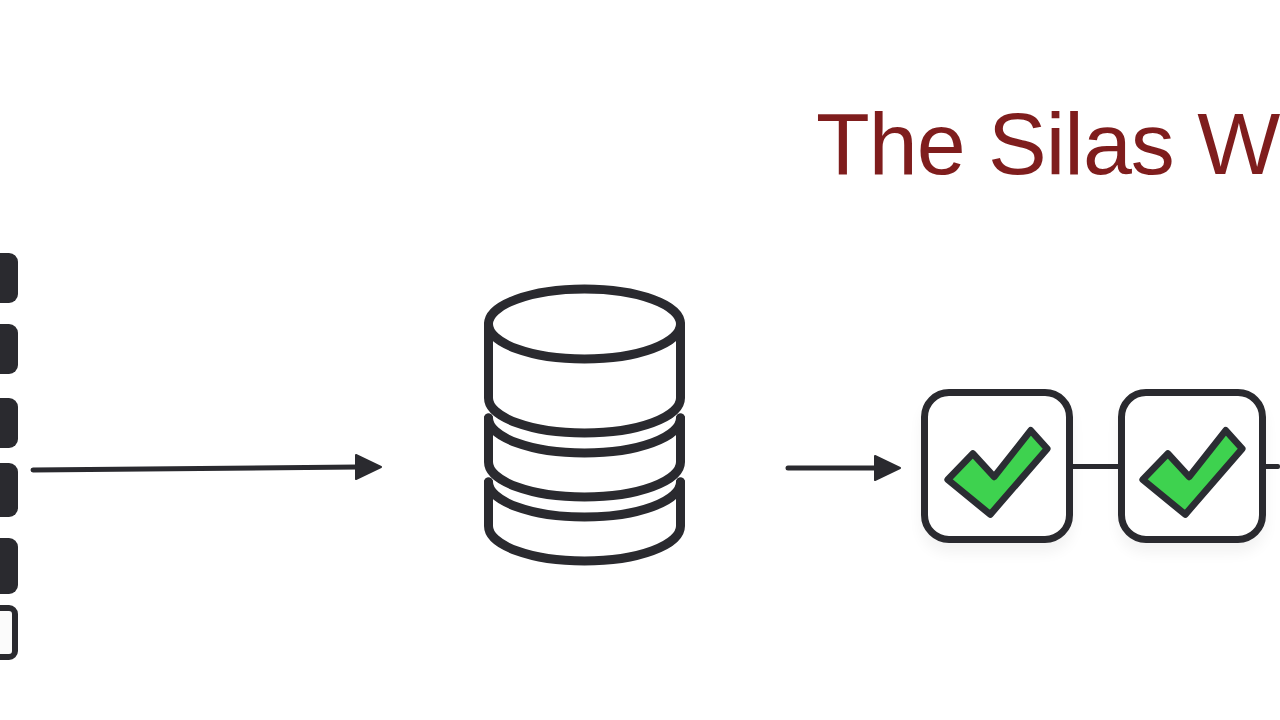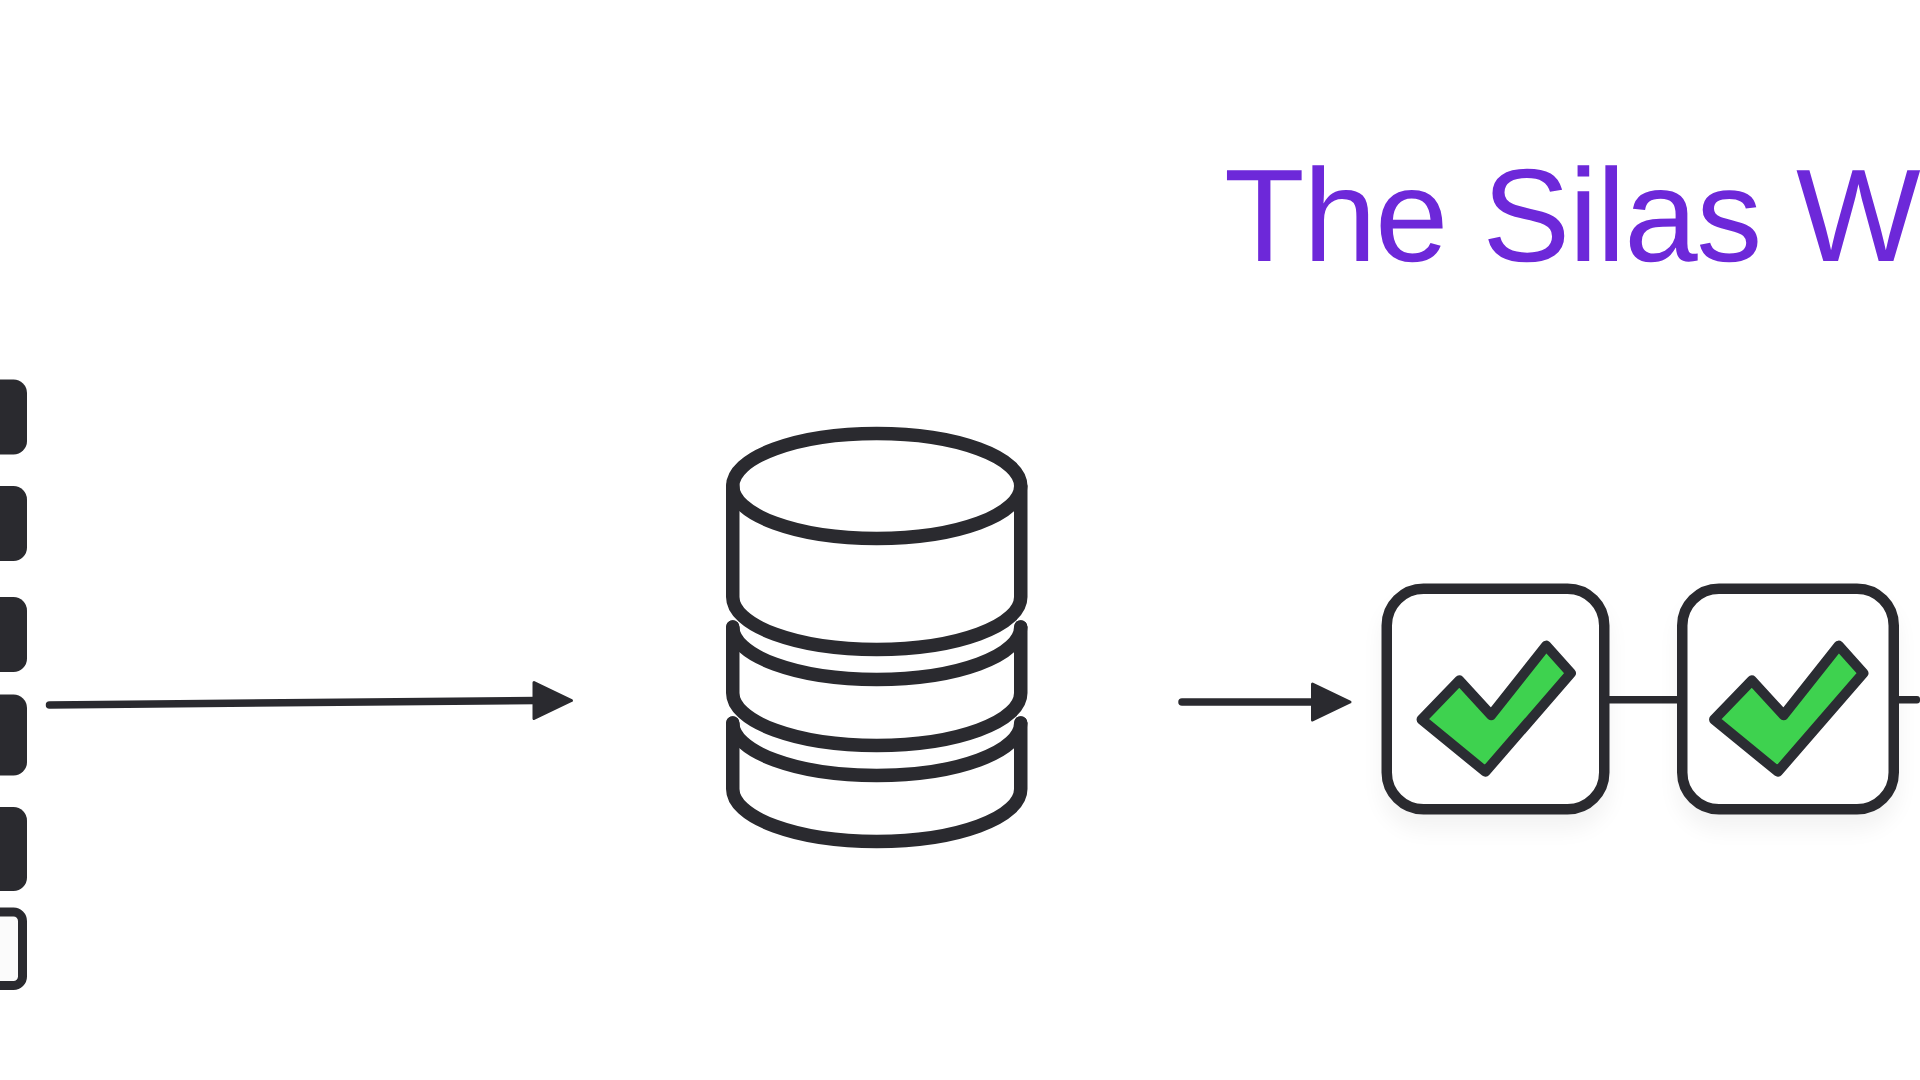--- a/index.html
+++ b/index.html
@@ -17,7 +17,7 @@
     font-size:88px;
     line-height:1;
     letter-spacing:-1px;
-    color:#6d28d9;
+    color:#7f1d1d;
     white-space:nowrap;
     font-weight:400;
   }

